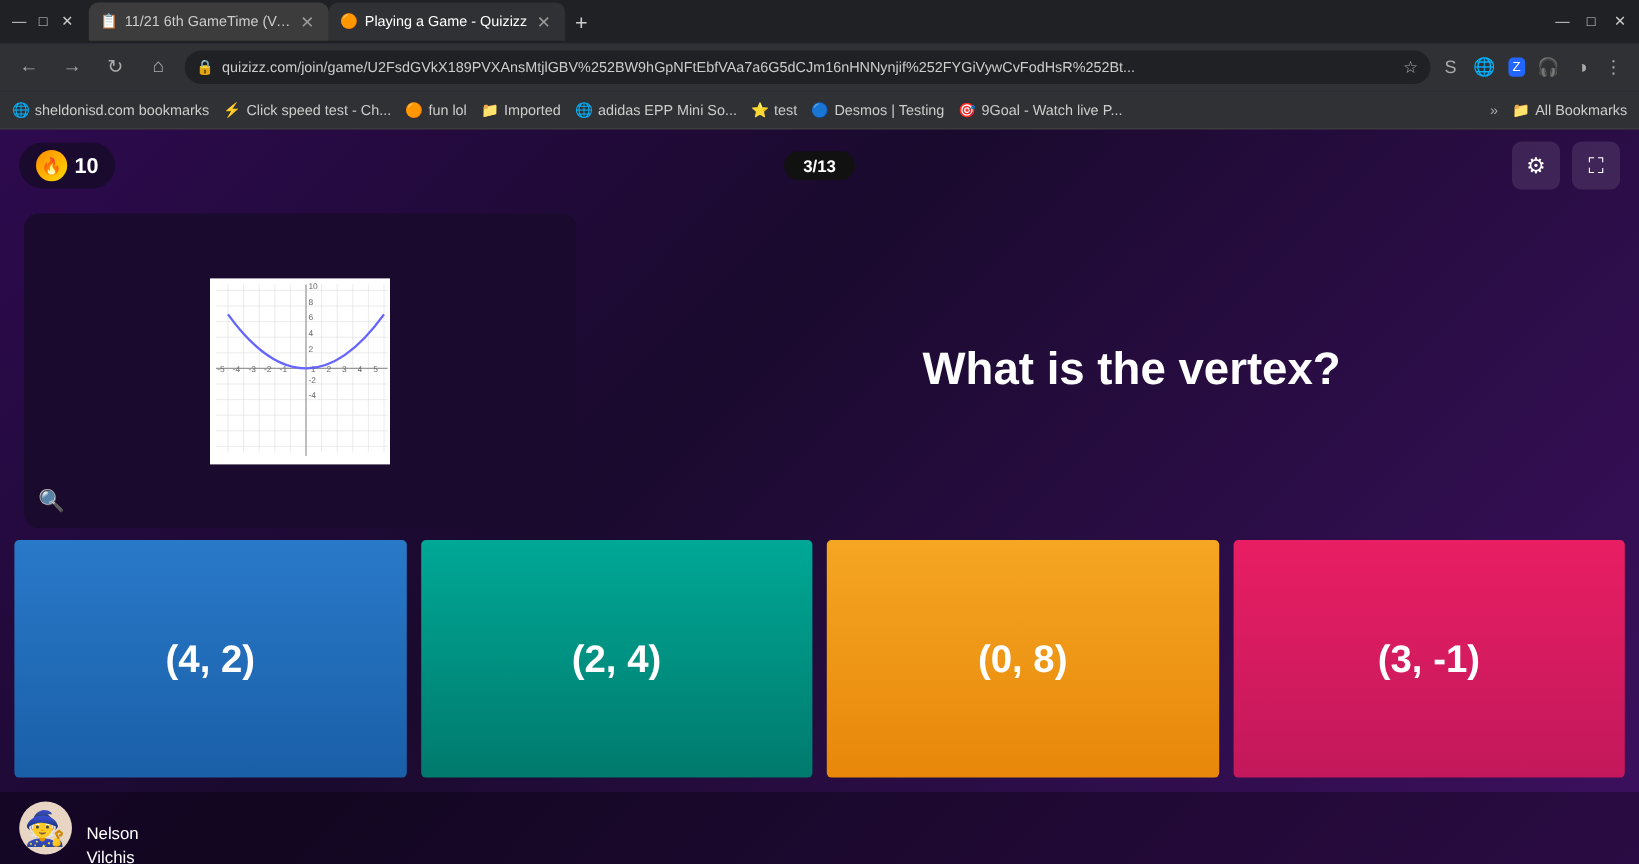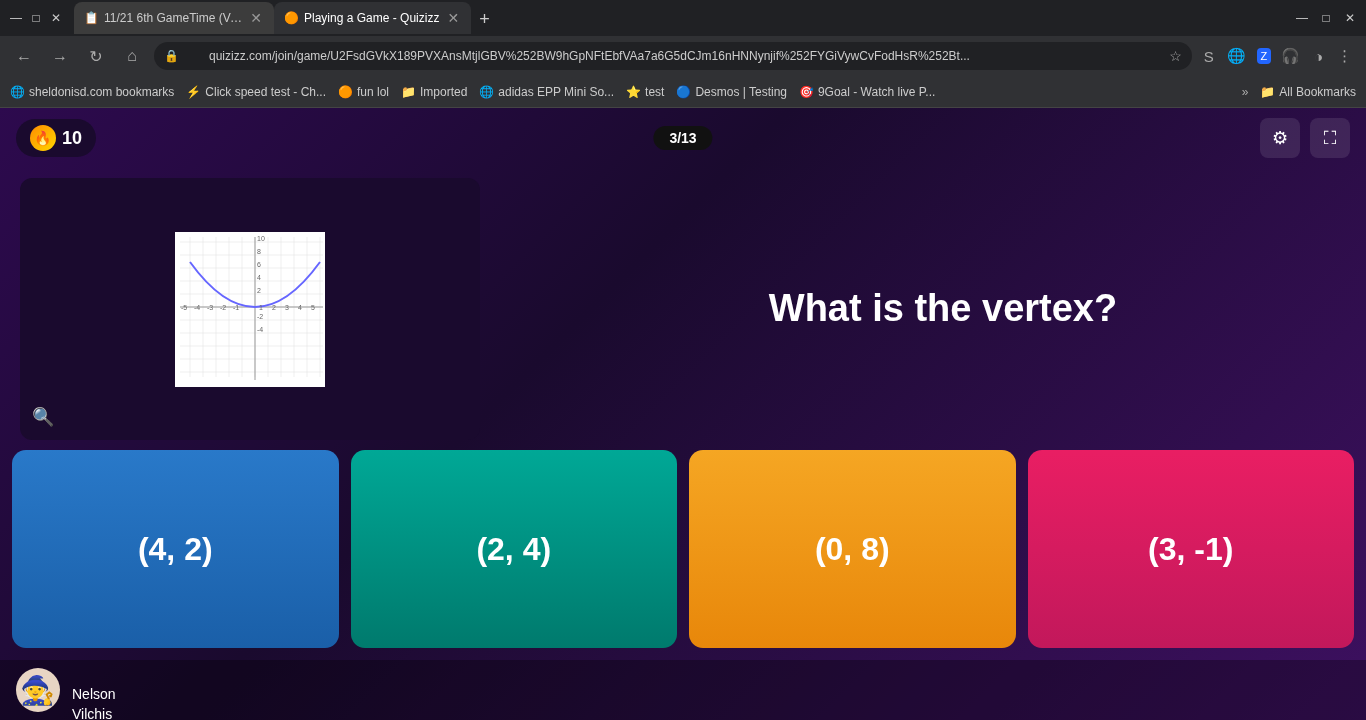--- a/index.html
+++ b/index.html
@@ -84,7 +84,7 @@
       color: #ccc;
       font-size: 12px;
     }
-    .address-text { flex: 1; overflow: hidden; text-overflow: ellipsis; white-space: nowrap; margin-left: 24px; }
+    .address-text { flex: 1; overflow: hidden; text-overflow: ellipsis; white-space: nowrap; }
     .omnibox-icons { display: flex; align-items: center; gap: 6px; }
     .omnibox-icon { color: #aaa; font-size: 15px; cursor: pointer; padding: 4px; }
 

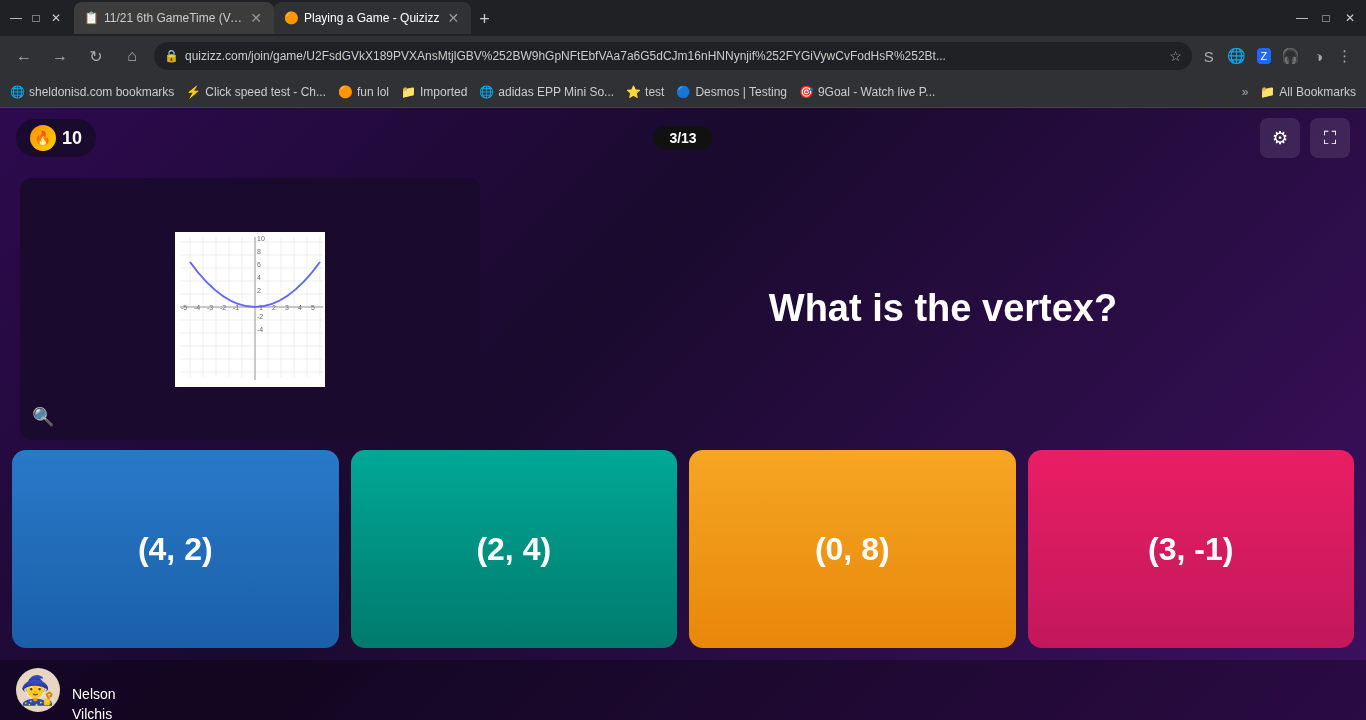--- a/index.html
+++ b/index.html
@@ -218,7 +218,7 @@
     }
     .answer-card {
       flex: 1;
-      border-radius: 14px;
+      border-radius: 4px;
       display: flex;
       align-items: center;
       justify-content: center;

